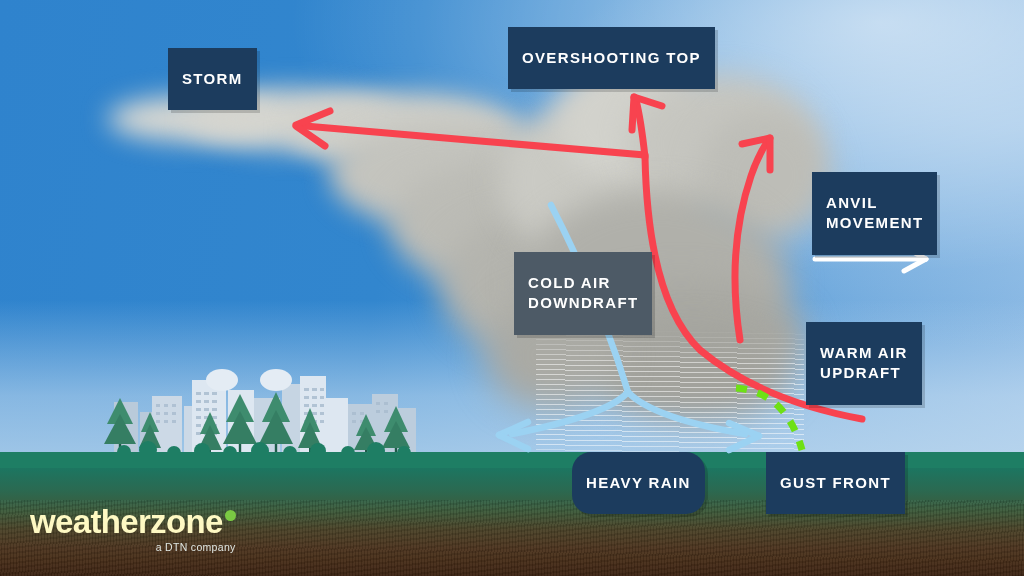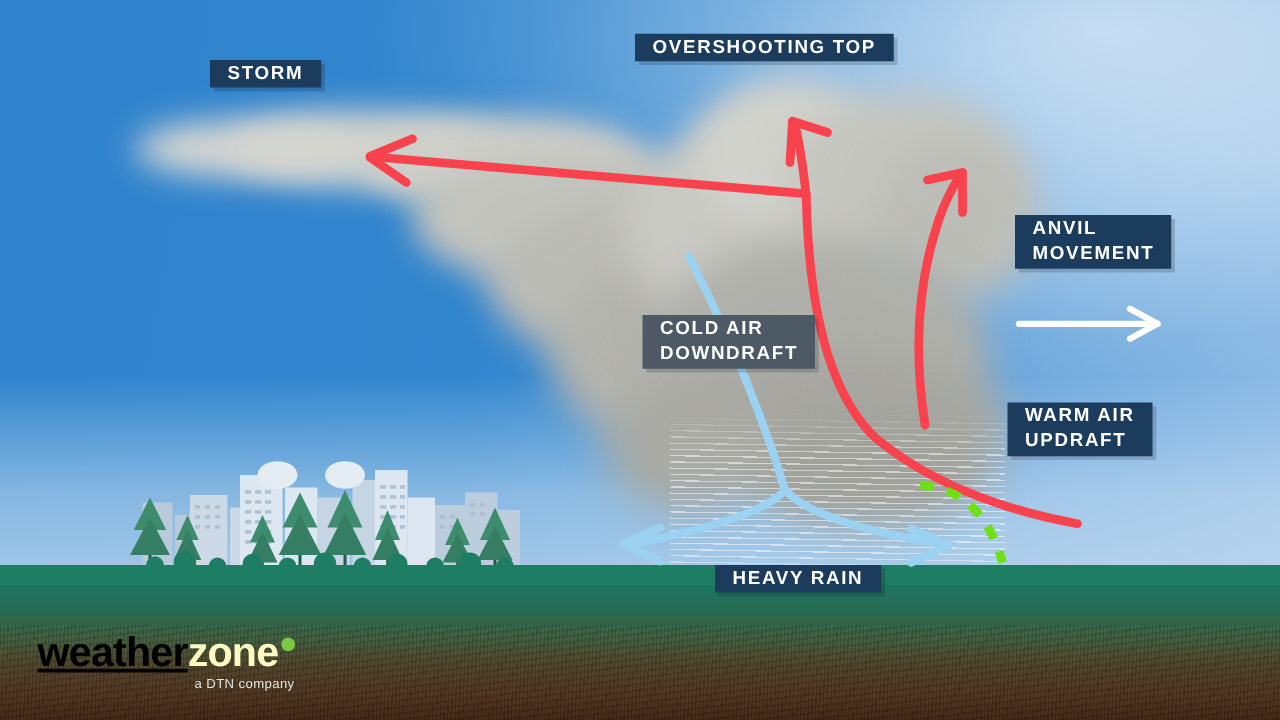--- a/index.html
+++ b/index.html
@@ -47,7 +47,7 @@
 
   
   .lbl{position:absolute;color:#fff;letter-spacing:.09em;font-weight:700;
-    font-size:15px;line-height:1.35;padding:1px 14px;white-space:pre-line;
+    font-size:15px;line-height:1.35;padding:21px 14px;white-space:pre-line;
     background:#24456b;box-shadow:3px 3px 0 rgba(0,0,0,.16);}
   .lbl.grayish{background:#4d5a66;}
   .lbl.dark{background:#1c3c5e;}

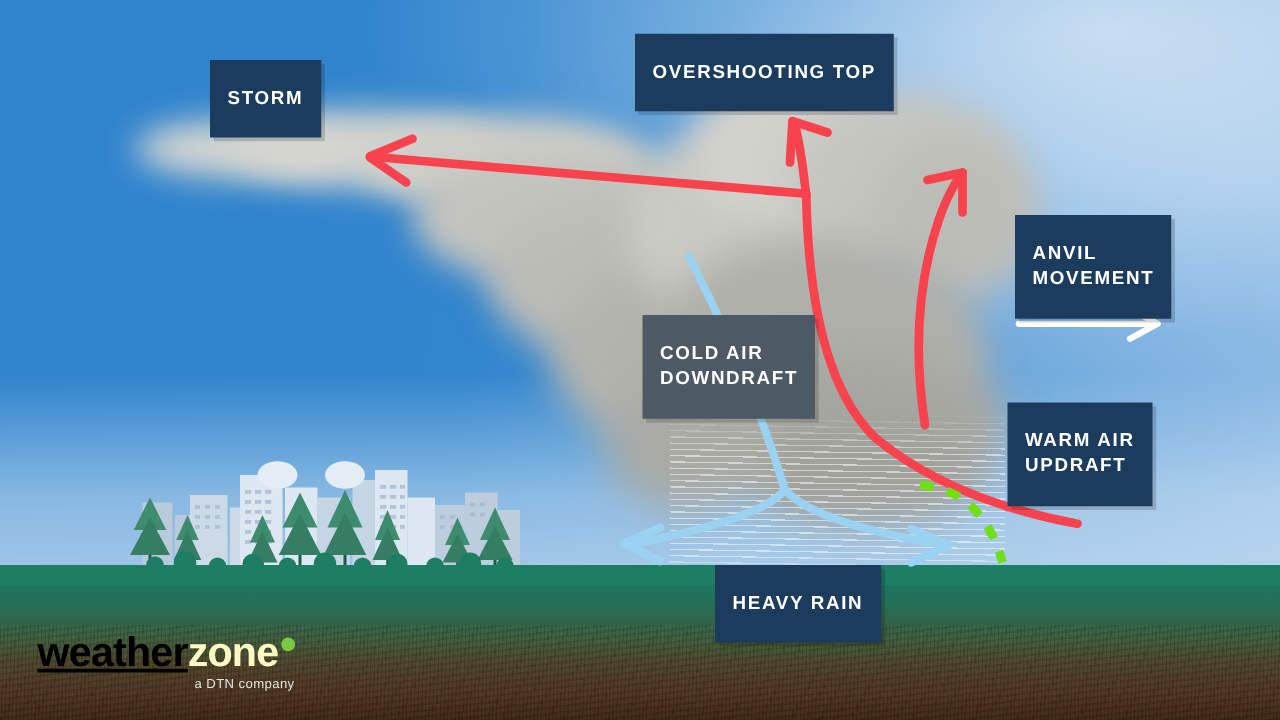--- a/index.html
+++ b/index.html
@@ -288,7 +288,7 @@
 UPDRAFT</div>
   <div class="lbl grayish" style="left:514px;top:252px;">COLD AIR
 DOWNDRAFT</div>
-  <div class="lbl dark" style="left:572px;top:452px;">HEAVY RAIN</div>
+  <div class="lbl dark" style="left:572px;top:452px;border-radius:19px;">HEAVY RAIN</div>
 
   <div class="logo">
     <div class="logo-main"><span class="lw">weather</span><span class="lz">zone</span><span class="deg"></span></div>

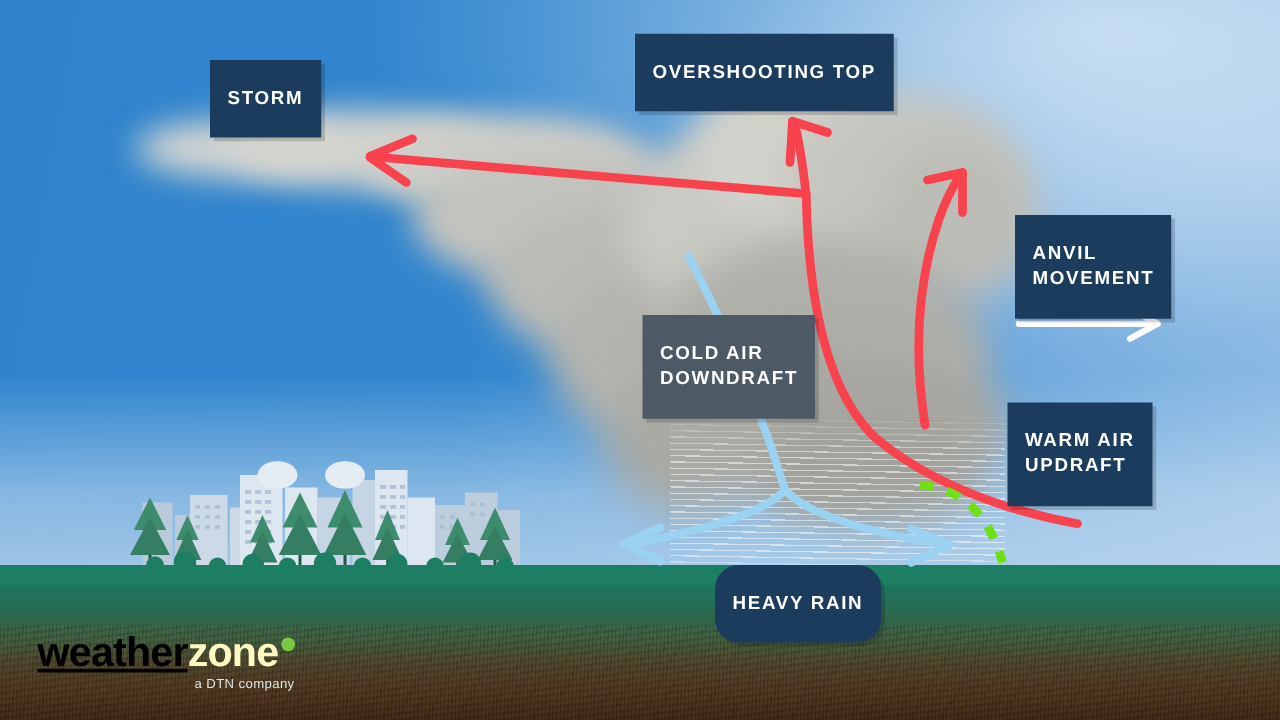--- a/index.html
+++ b/index.html
@@ -289,6 +289,7 @@
   <div class="lbl grayish" style="left:514px;top:252px;">COLD AIR
 DOWNDRAFT</div>
   <div class="lbl dark" style="left:572px;top:452px;border-radius:19px;">HEAVY RAIN</div>
+  <div class="lbl dark" style="left:766px;top:452px;">GUST FRONT</div>
 
   <div class="logo">
     <div class="logo-main"><span class="lw">weather</span><span class="lz">zone</span><span class="deg"></span></div>

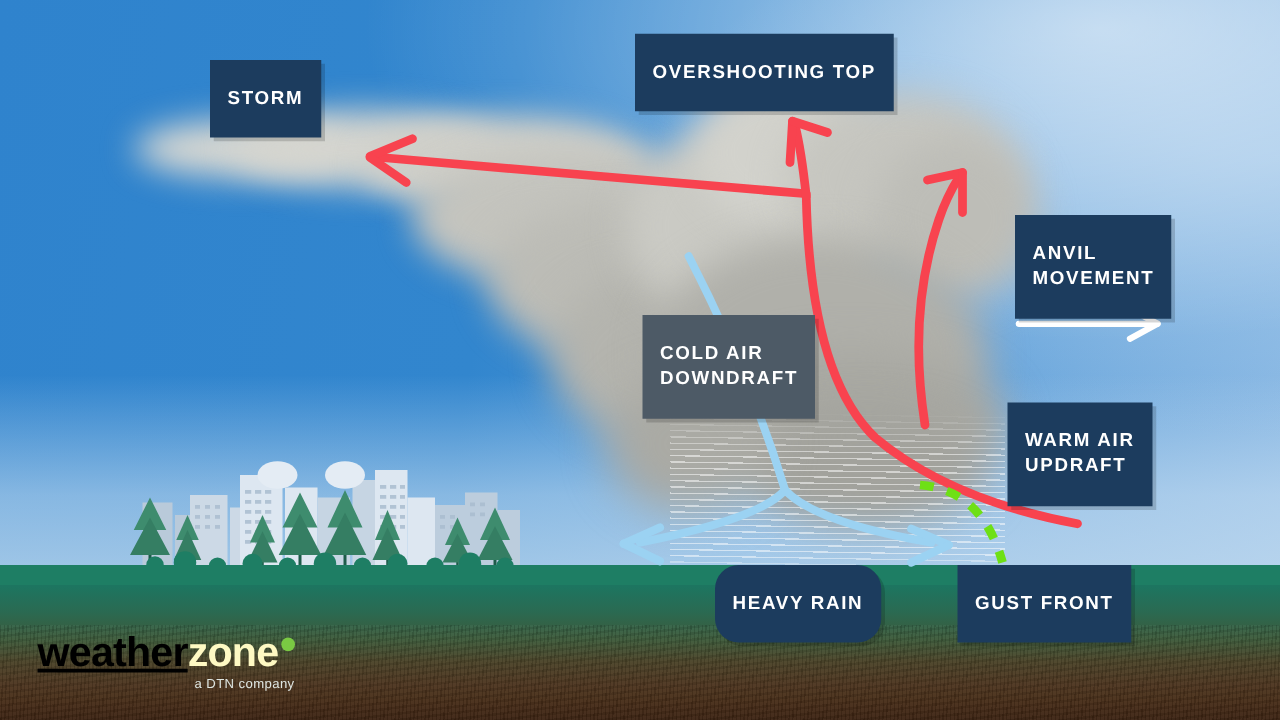--- a/index.html
+++ b/index.html
@@ -55,7 +55,7 @@
   
   .logo{position:absolute;left:30px;top:505px;}
   .logo-main{font-size:33px;font-weight:700;letter-spacing:-.02em;line-height:1;}
-  .lw{color:#000000;text-decoration:underline;}
+  .lw{color:#fef9c3;}
   .lz{color:#fef9c3;}
   .deg{display:inline-block;width:11px;height:11px;border-radius:50%;
     background:#7ac943;vertical-align:super;margin-left:2px;}

